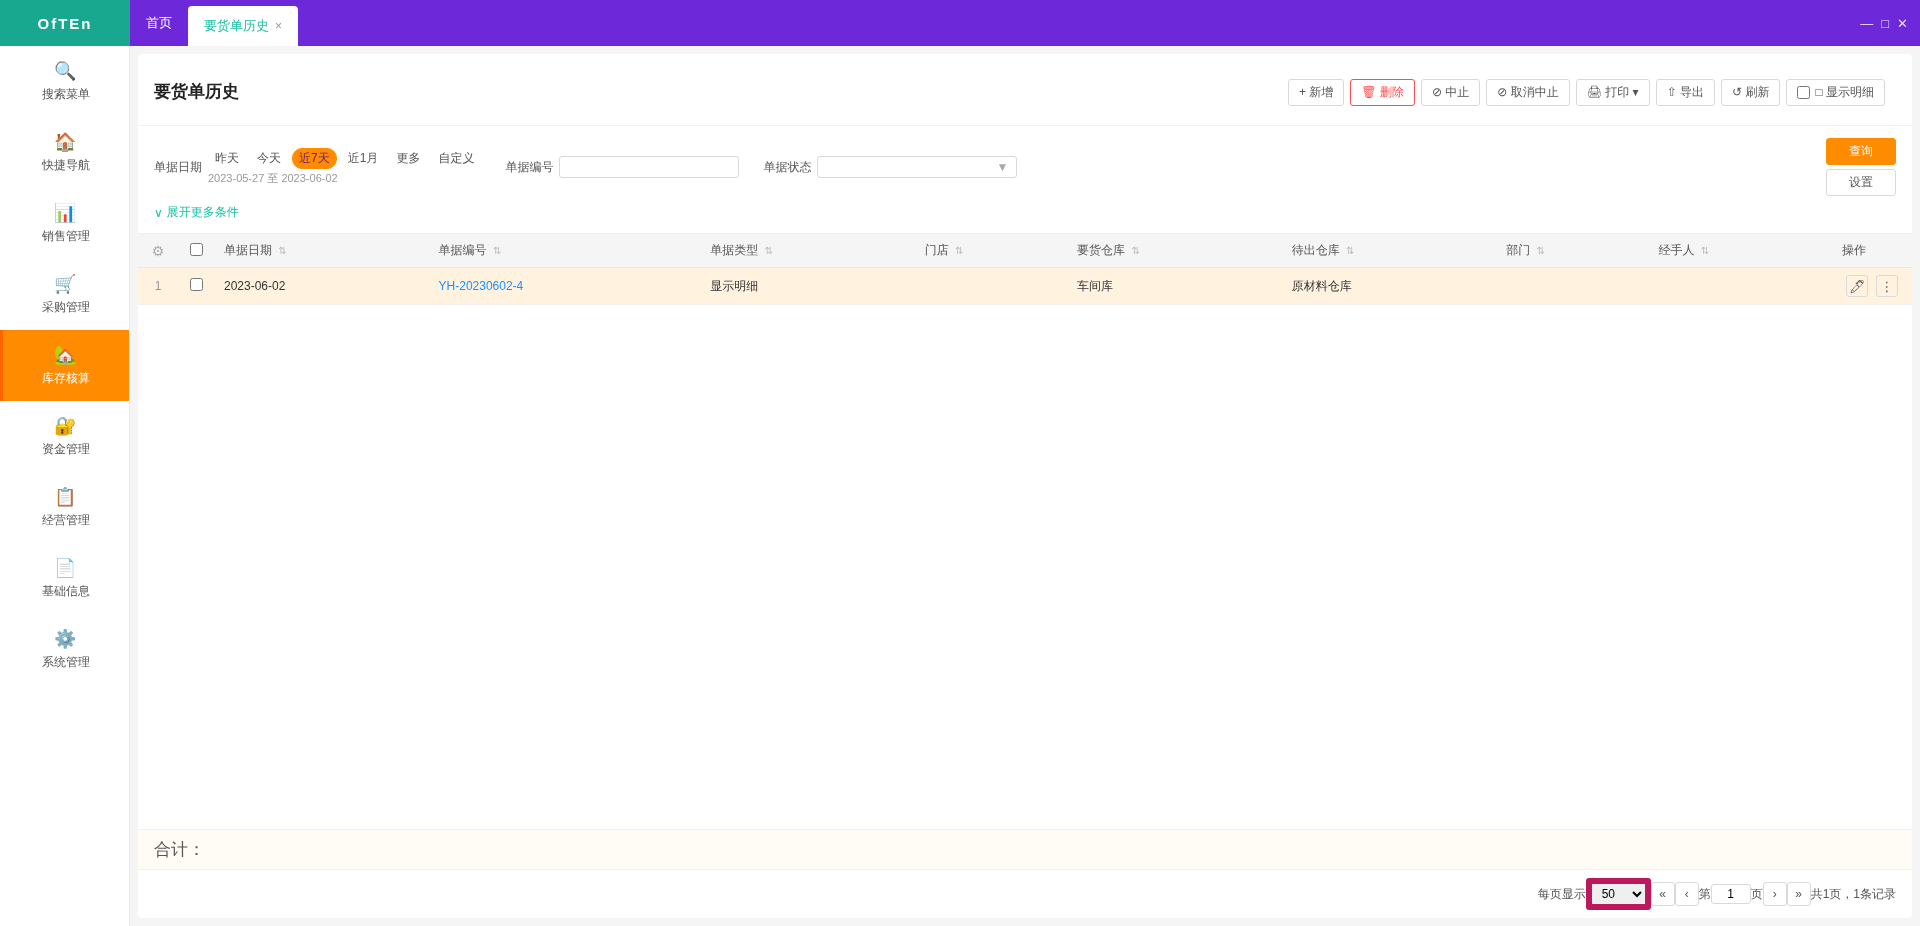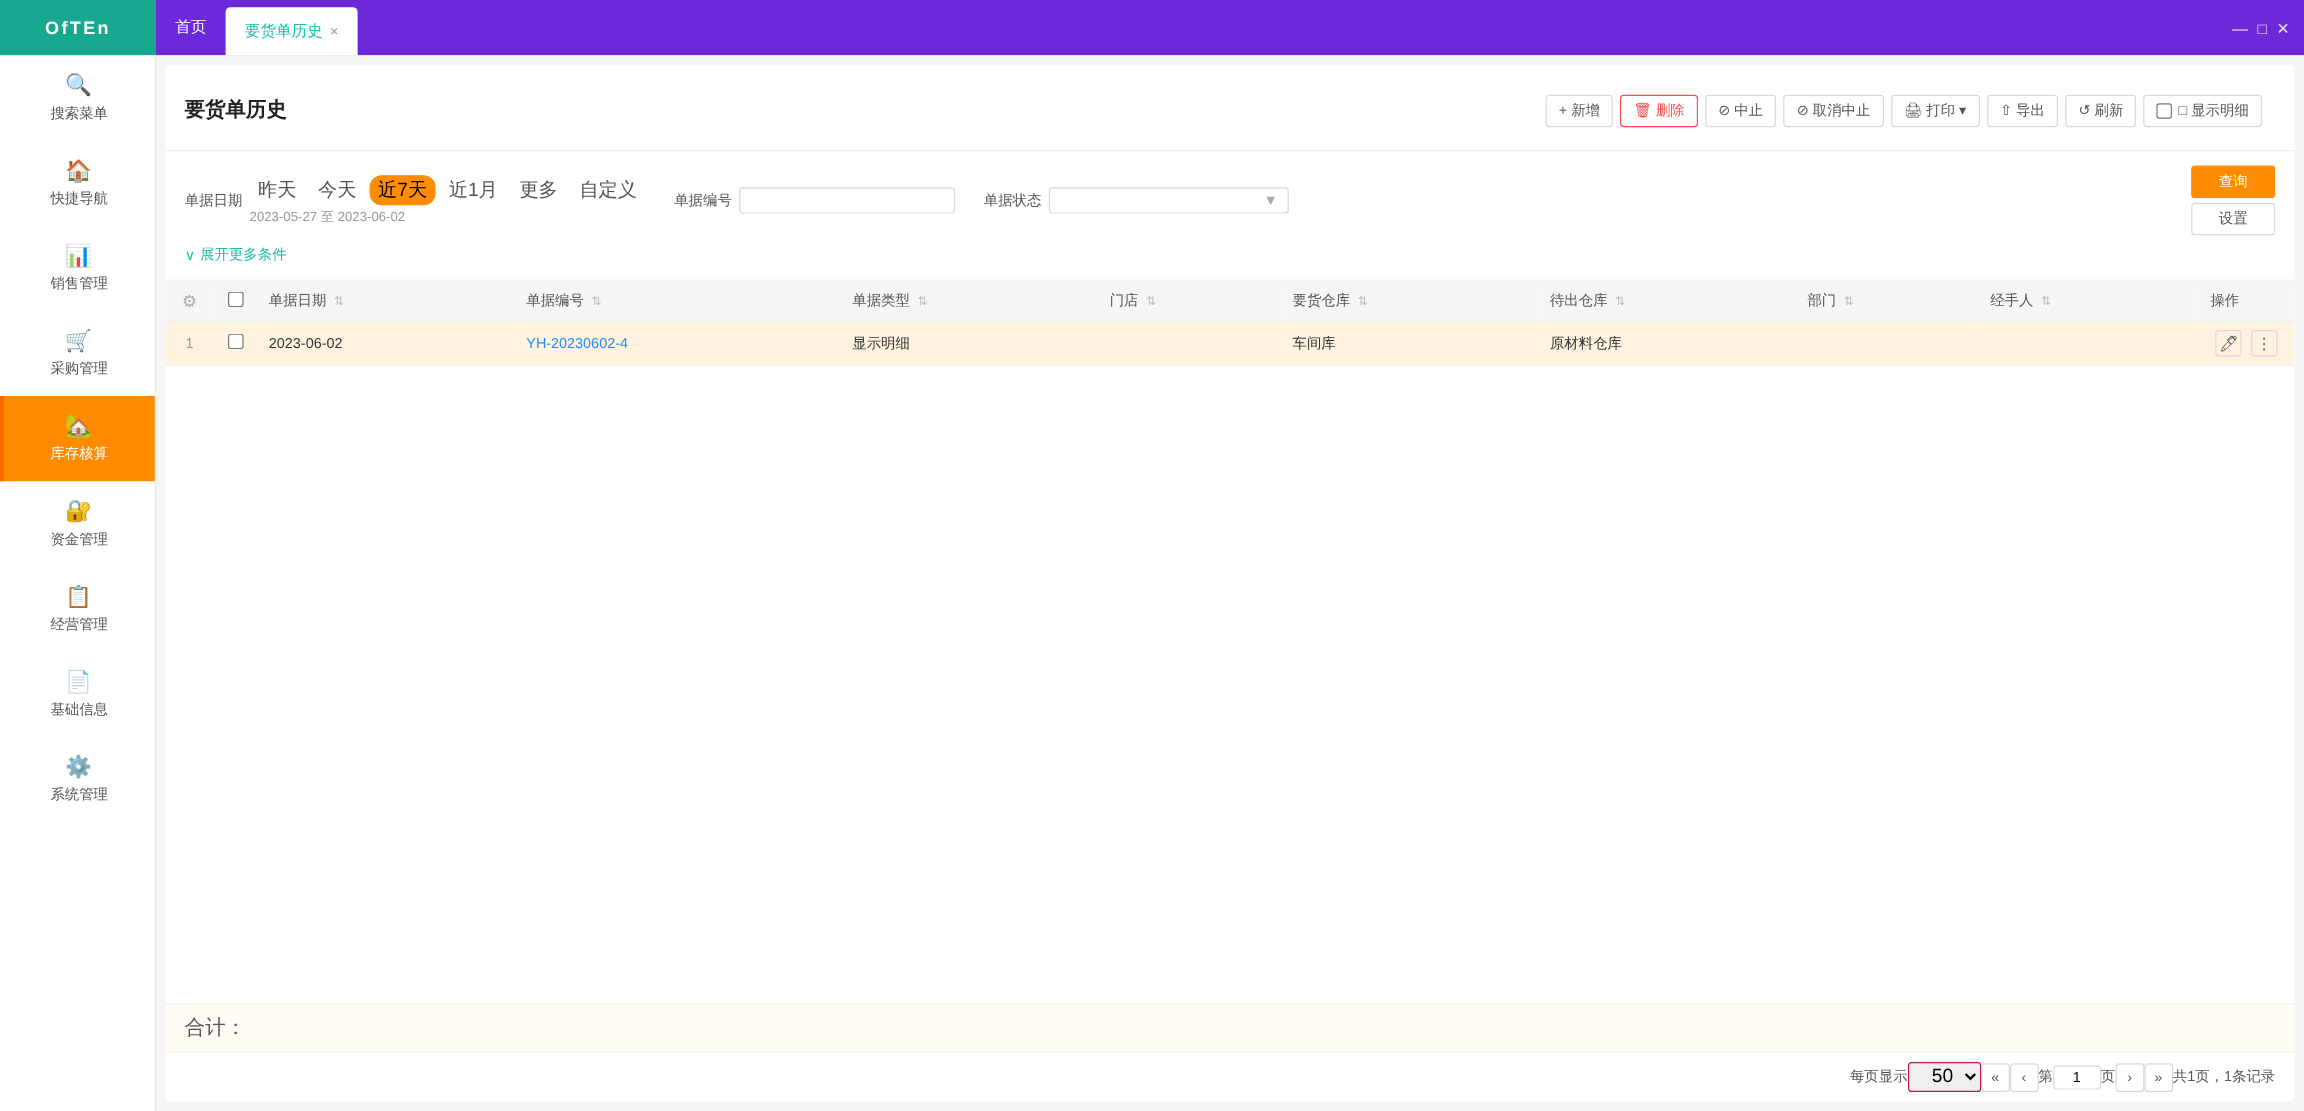--- a/index.html
+++ b/index.html
@@ -41,7 +41,7 @@
     .filter-row { display: flex; align-items: center; gap: 24px; flex-wrap: wrap; }
     .filter-item { display: flex; align-items: center; gap: 6px; }
     .filter-label { color: #555; font-size: 12px; white-space: nowrap; }
-    .date-btn { padding: 1px 6px; border-radius: 10px; cursor: pointer; font-size: 16px; color: #555; border: 1px solid transparent; }
+    .date-btn { padding: 1px 6px; border-radius: 10px; cursor: pointer; font-size: 12px; color: #555; border: 1px solid transparent; }
     .date-btn.active { background: #ff8c00; color: #000000; border-color: #ff8c00; }
     .date-range-text { font-size: 11px; color: #999; margin-top: 2px; display: block; }
     .filter-input { border: 1px solid #d9d9d9; border-radius: 3px; padding: 3px 8px; font-size: 12px; width: 180px; outline: none; }

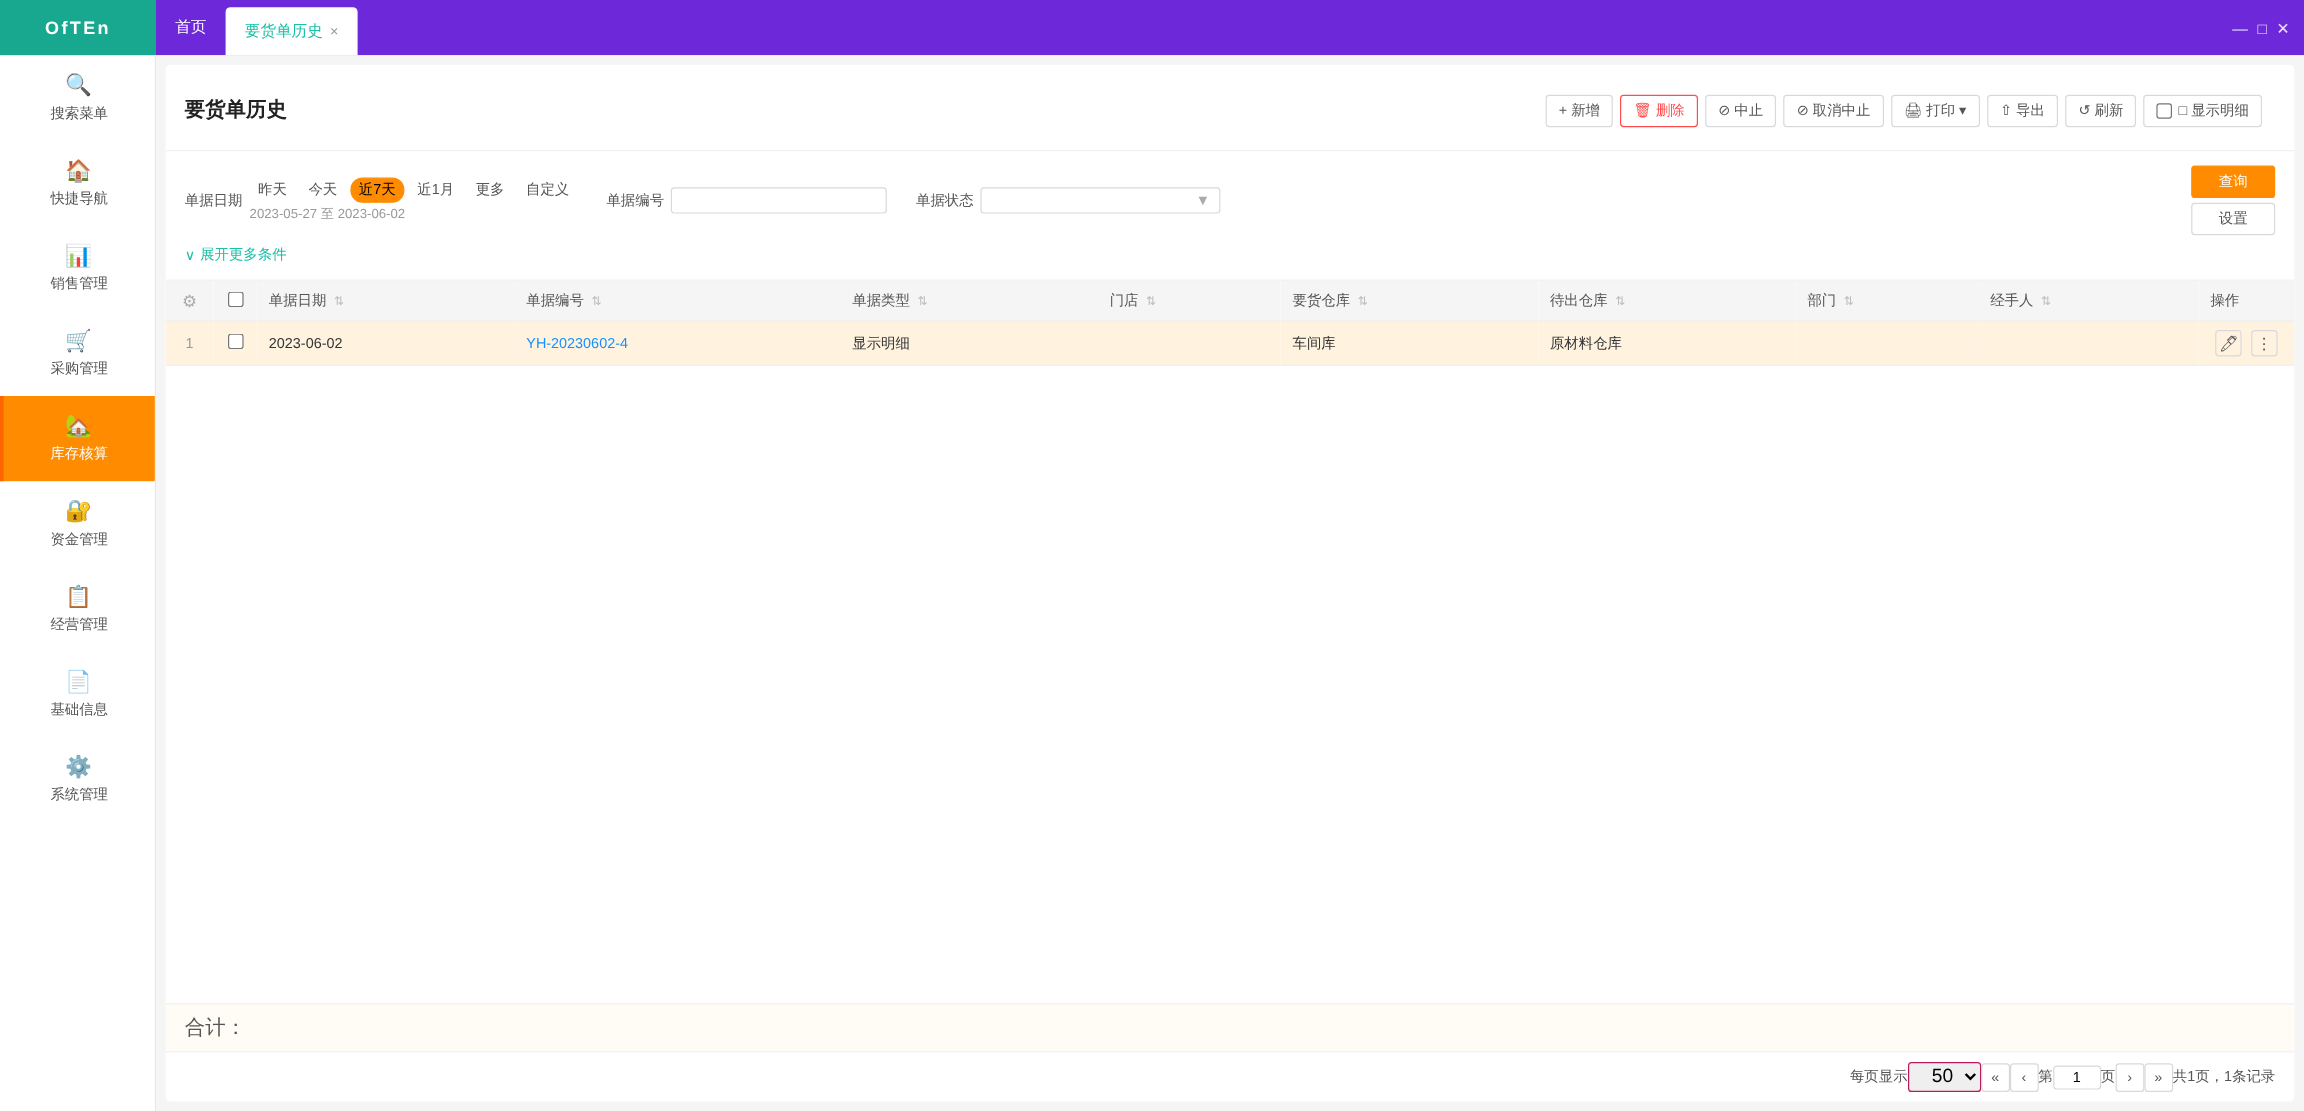--- a/index.html
+++ b/index.html
@@ -42,7 +42,7 @@
     .filter-item { display: flex; align-items: center; gap: 6px; }
     .filter-label { color: #555; font-size: 12px; white-space: nowrap; }
     .date-btn { padding: 1px 6px; border-radius: 10px; cursor: pointer; font-size: 12px; color: #555; border: 1px solid transparent; }
-    .date-btn.active { background: #ff8c00; color: #000000; border-color: #ff8c00; }
+    .date-btn.active { background: #ff8c00; color: #701a75; border-color: #ff8c00; }
     .date-range-text { font-size: 11px; color: #999; margin-top: 2px; display: block; }
     .filter-input { border: 1px solid #d9d9d9; border-radius: 3px; padding: 3px 8px; font-size: 12px; width: 180px; outline: none; }
     .filter-select { border: 1px solid #d9d9d9; border-radius: 3px; padding: 3px 8px; font-size: 12px; width: 180px; background: #fff; cursor: pointer; display: flex; align-items: center; justify-content: space-between; }

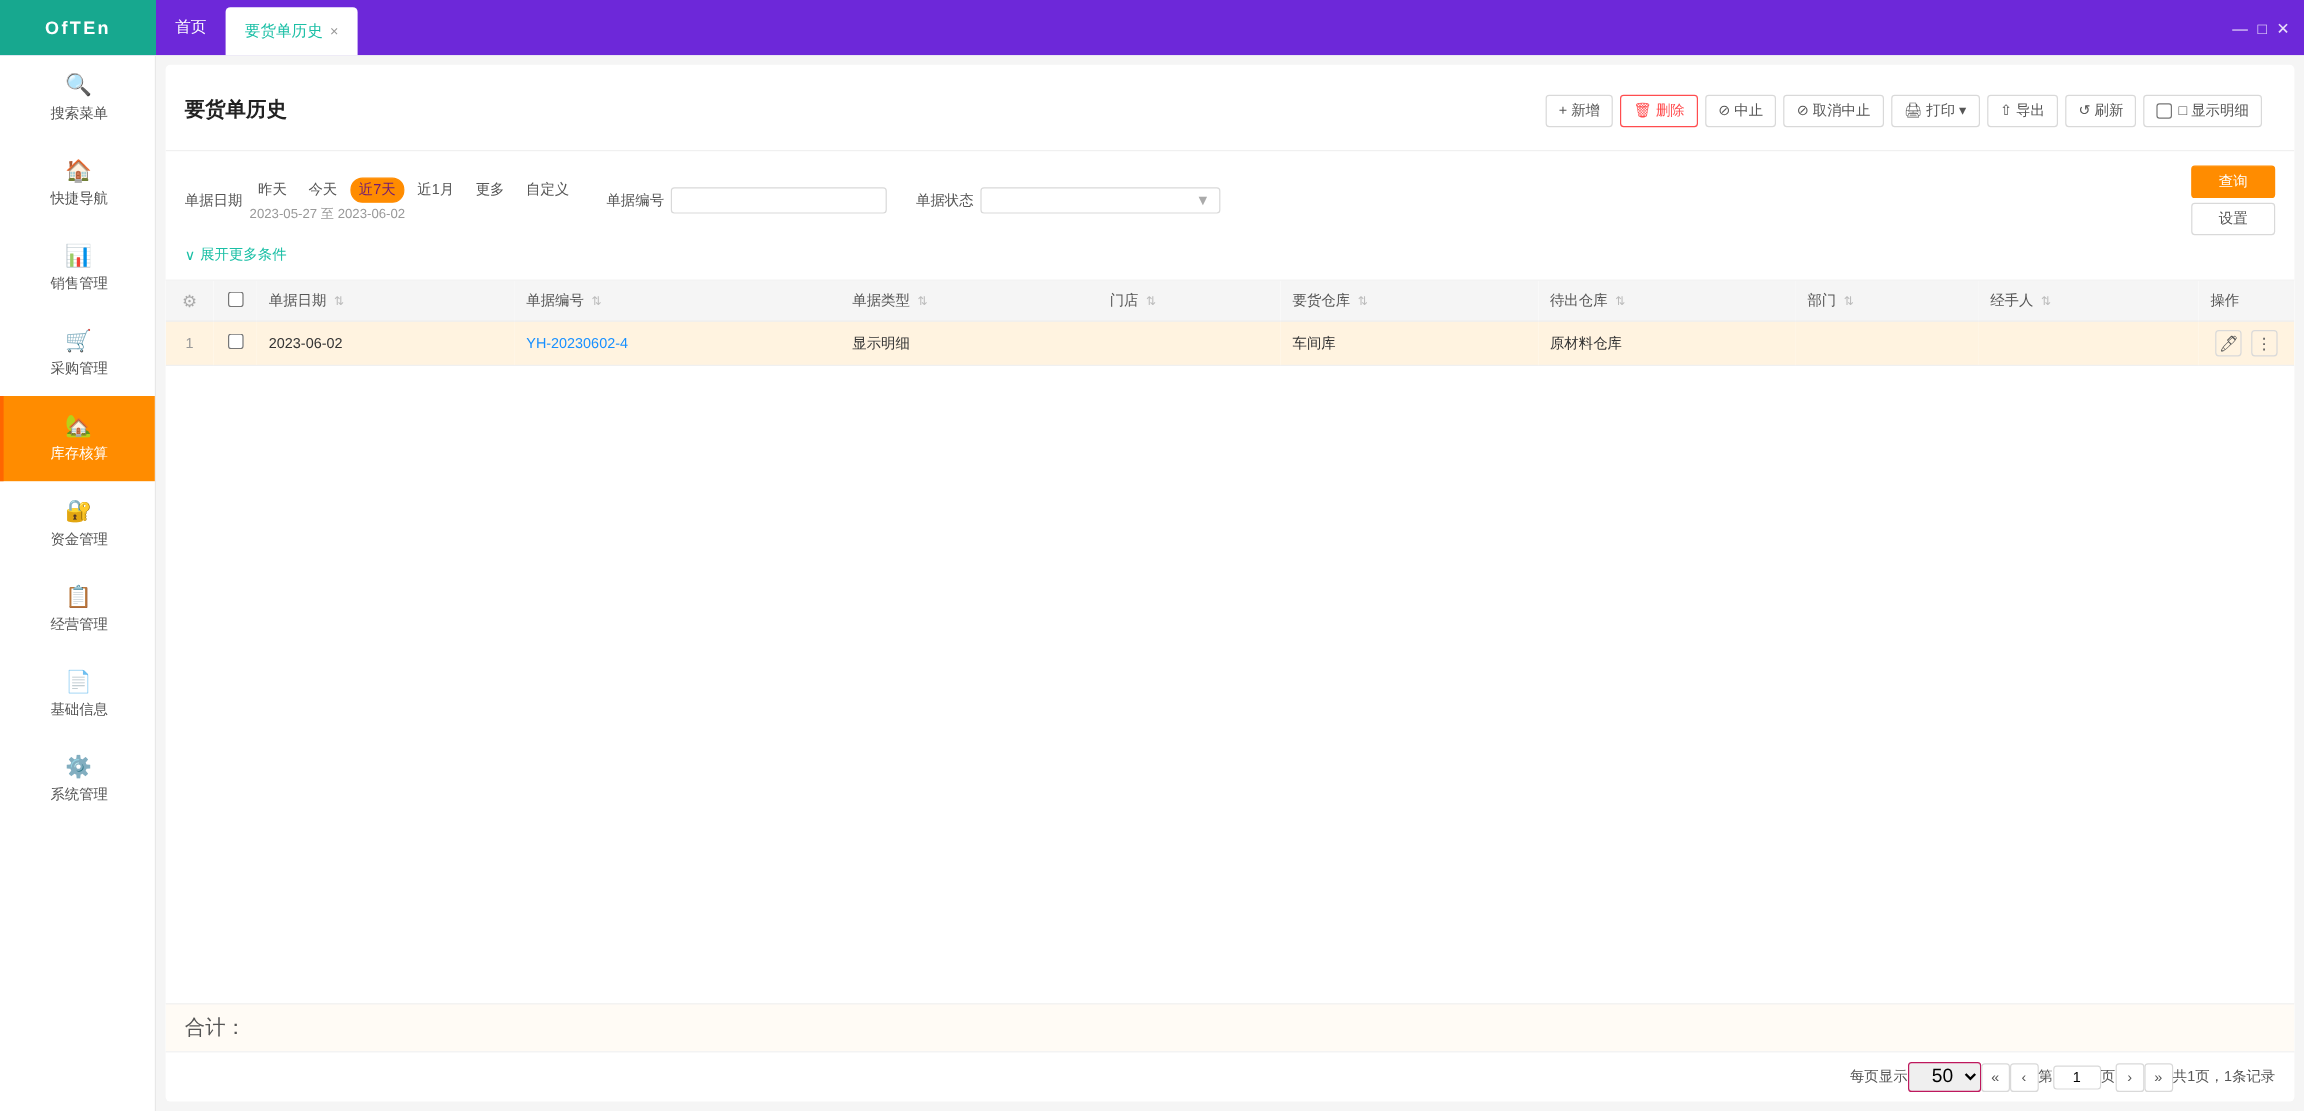--- a/index.html
+++ b/index.html
@@ -65,7 +65,7 @@
     
     .table-footer { padding: 8px 16px; border-top: 1px solid #f0f0f0; background: #fffbf5; font-size: 17px; color: #555; }
     .pagination-bar { display: flex; align-items: center; justify-content: flex-end; gap: 0; padding: 8px 16px; border-top: 1px solid #f0f0f0; font-size: 12px; color: #555; }
-    .page-size-select { border: 1px solid #be185d; border-radius: 3px; padding: 2px 6px; font-size: 16px; text-align: right; }
+    .page-size-select { border: 6px solid #be185d; border-radius: 3px; padding: 2px 6px; font-size: 12px; }
     .page-btn { display: inline-flex; align-items: center; justify-content: center; width: 24px; height: 24px; border: 1px solid #d9d9d9; border-radius: 3px; cursor: pointer; background: #fff; color: #555; }
     .page-input { border: 1px solid #d9d9d9; border-radius: 3px; padding: 2px 6px; font-size: 12px; width: 40px; text-align: center; }
 

